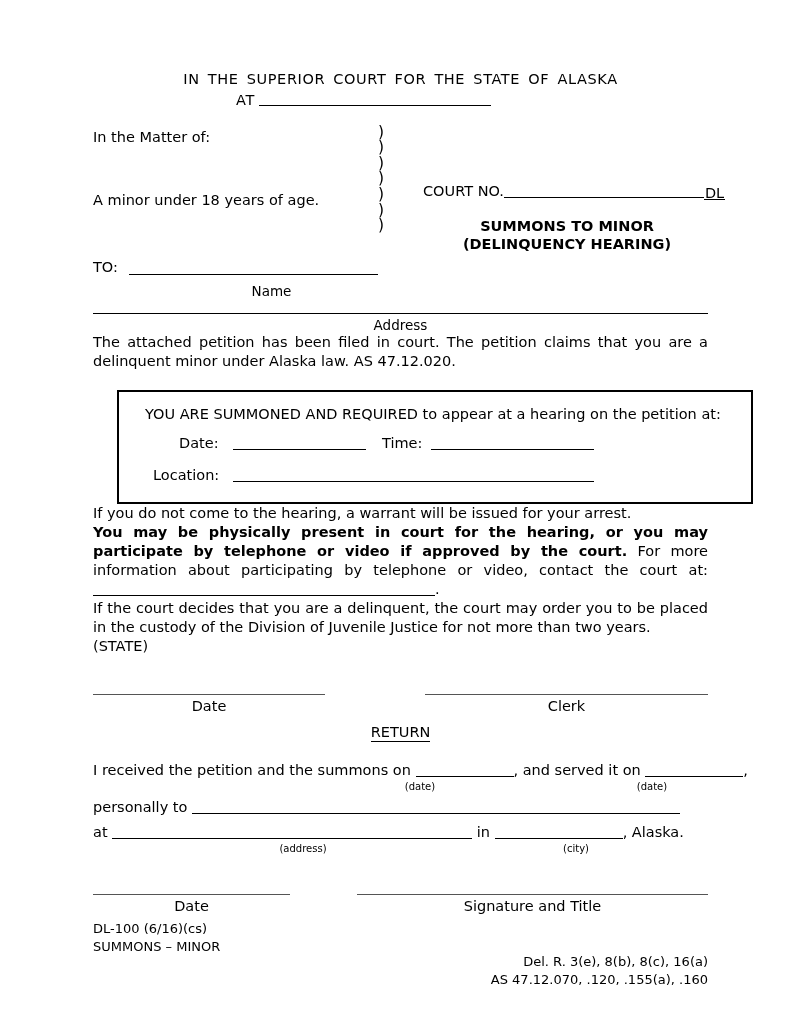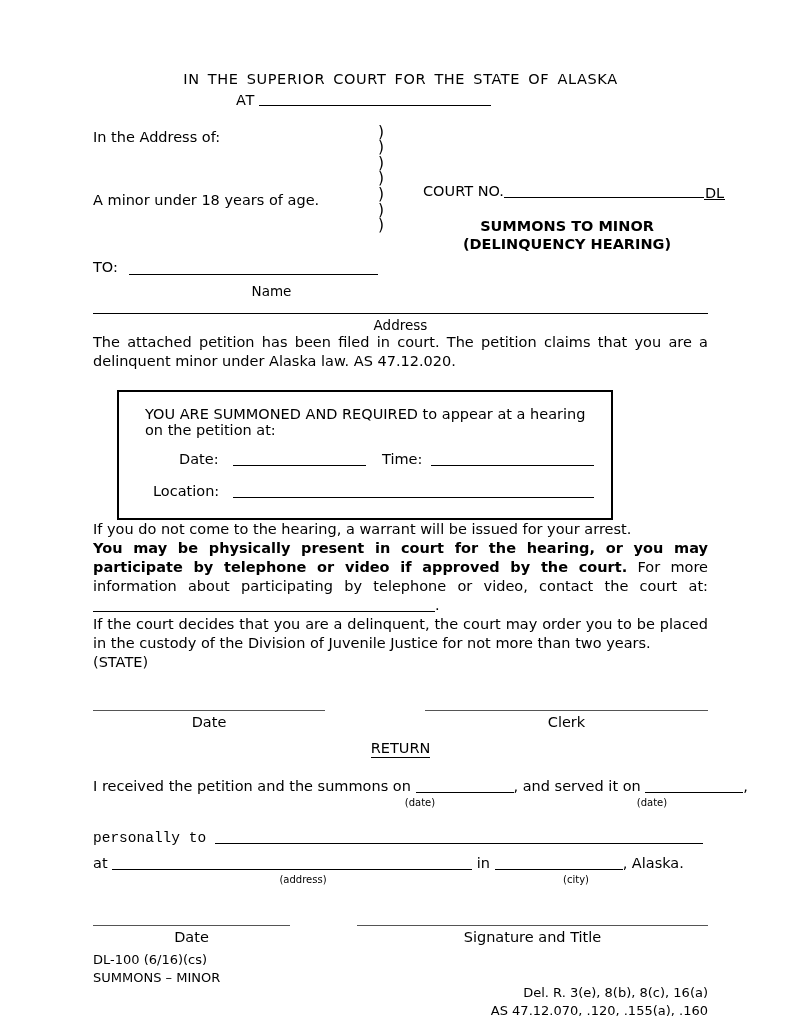--- a/index.html
+++ b/index.html
@@ -278,7 +278,7 @@
 
     <div class="caption">
       <div class="caption-left">
-        <div class="cap-line">In the Address of:</div>
+        <div class="cap-line">In the Matter of:</div>
         <div class="cap-gap"></div>
         <div class="cap-gap"></div>
         <div class="cap-line">A minor under 18 years of age.</div>

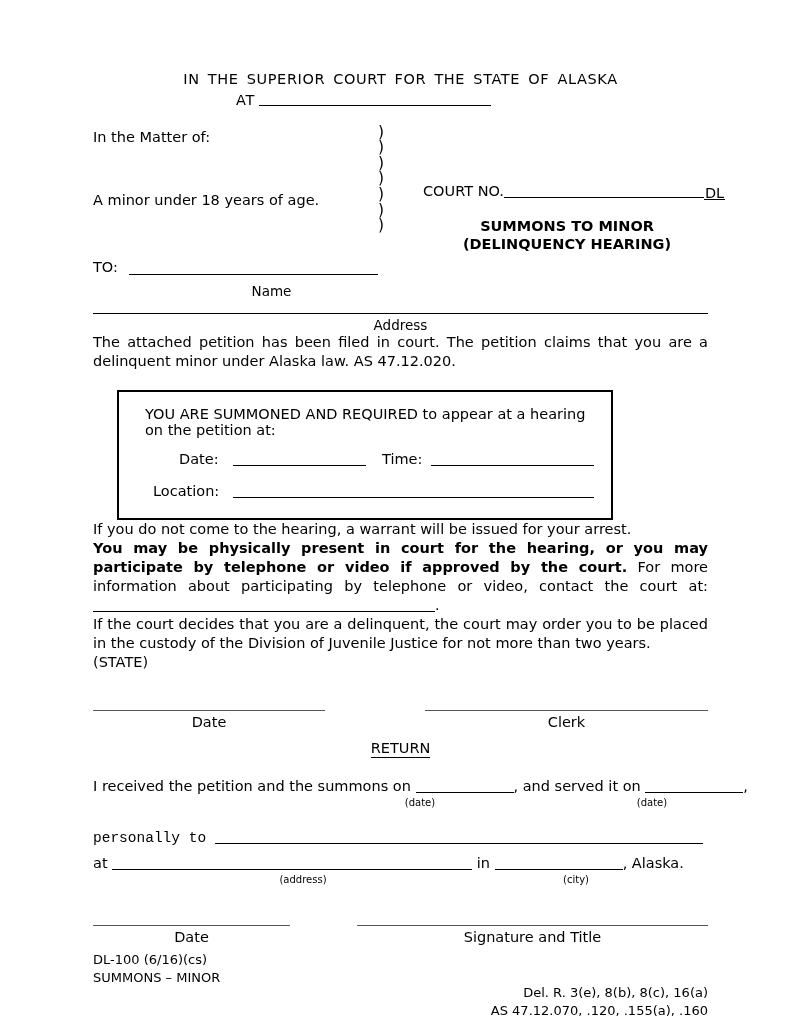--- a/index.html
+++ b/index.html
@@ -172,7 +172,7 @@
   .summon-box {
     margin-top: 19px;
     margin-left: 24px;
-    width: 496px;
+    width: 636px;
     border: 2.2px solid #000;
     box-sizing: border-box;
     padding: 14px 8px 16px 0;

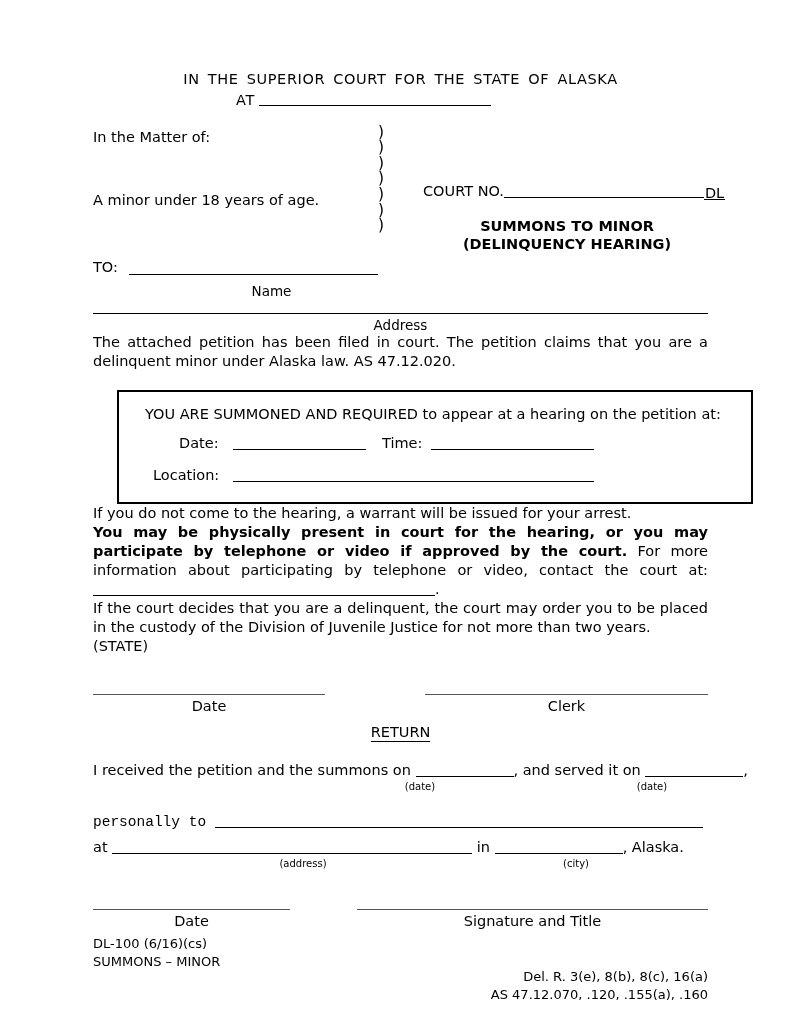--- a/index.html
+++ b/index.html
@@ -244,7 +244,7 @@
   .sub-d1 { left: 278px; width: 98px; }
   .sub-d2 { left: 510px; width: 98px; }
 
-  .ret-pers { margin-top: 18px; font-family: Liberation Mono, monospace; }
+  .ret-pers { margin-top: 3px; }
   .b-pers { width: 488px; }
 
   .ret-at { margin-top: 6px; }

